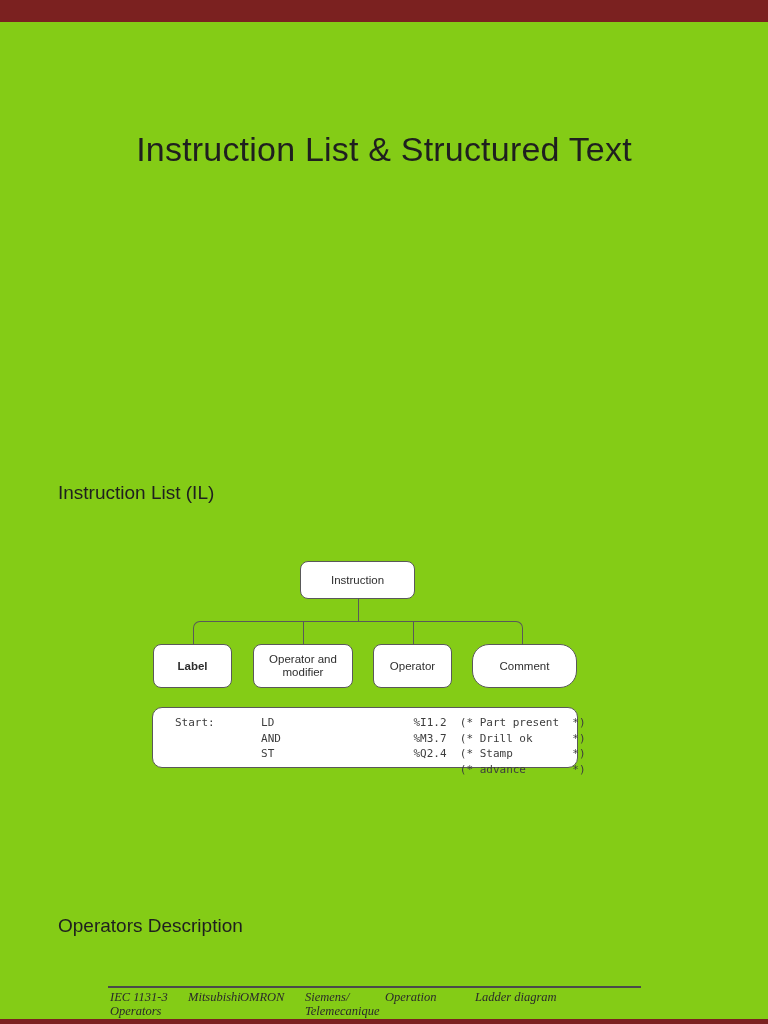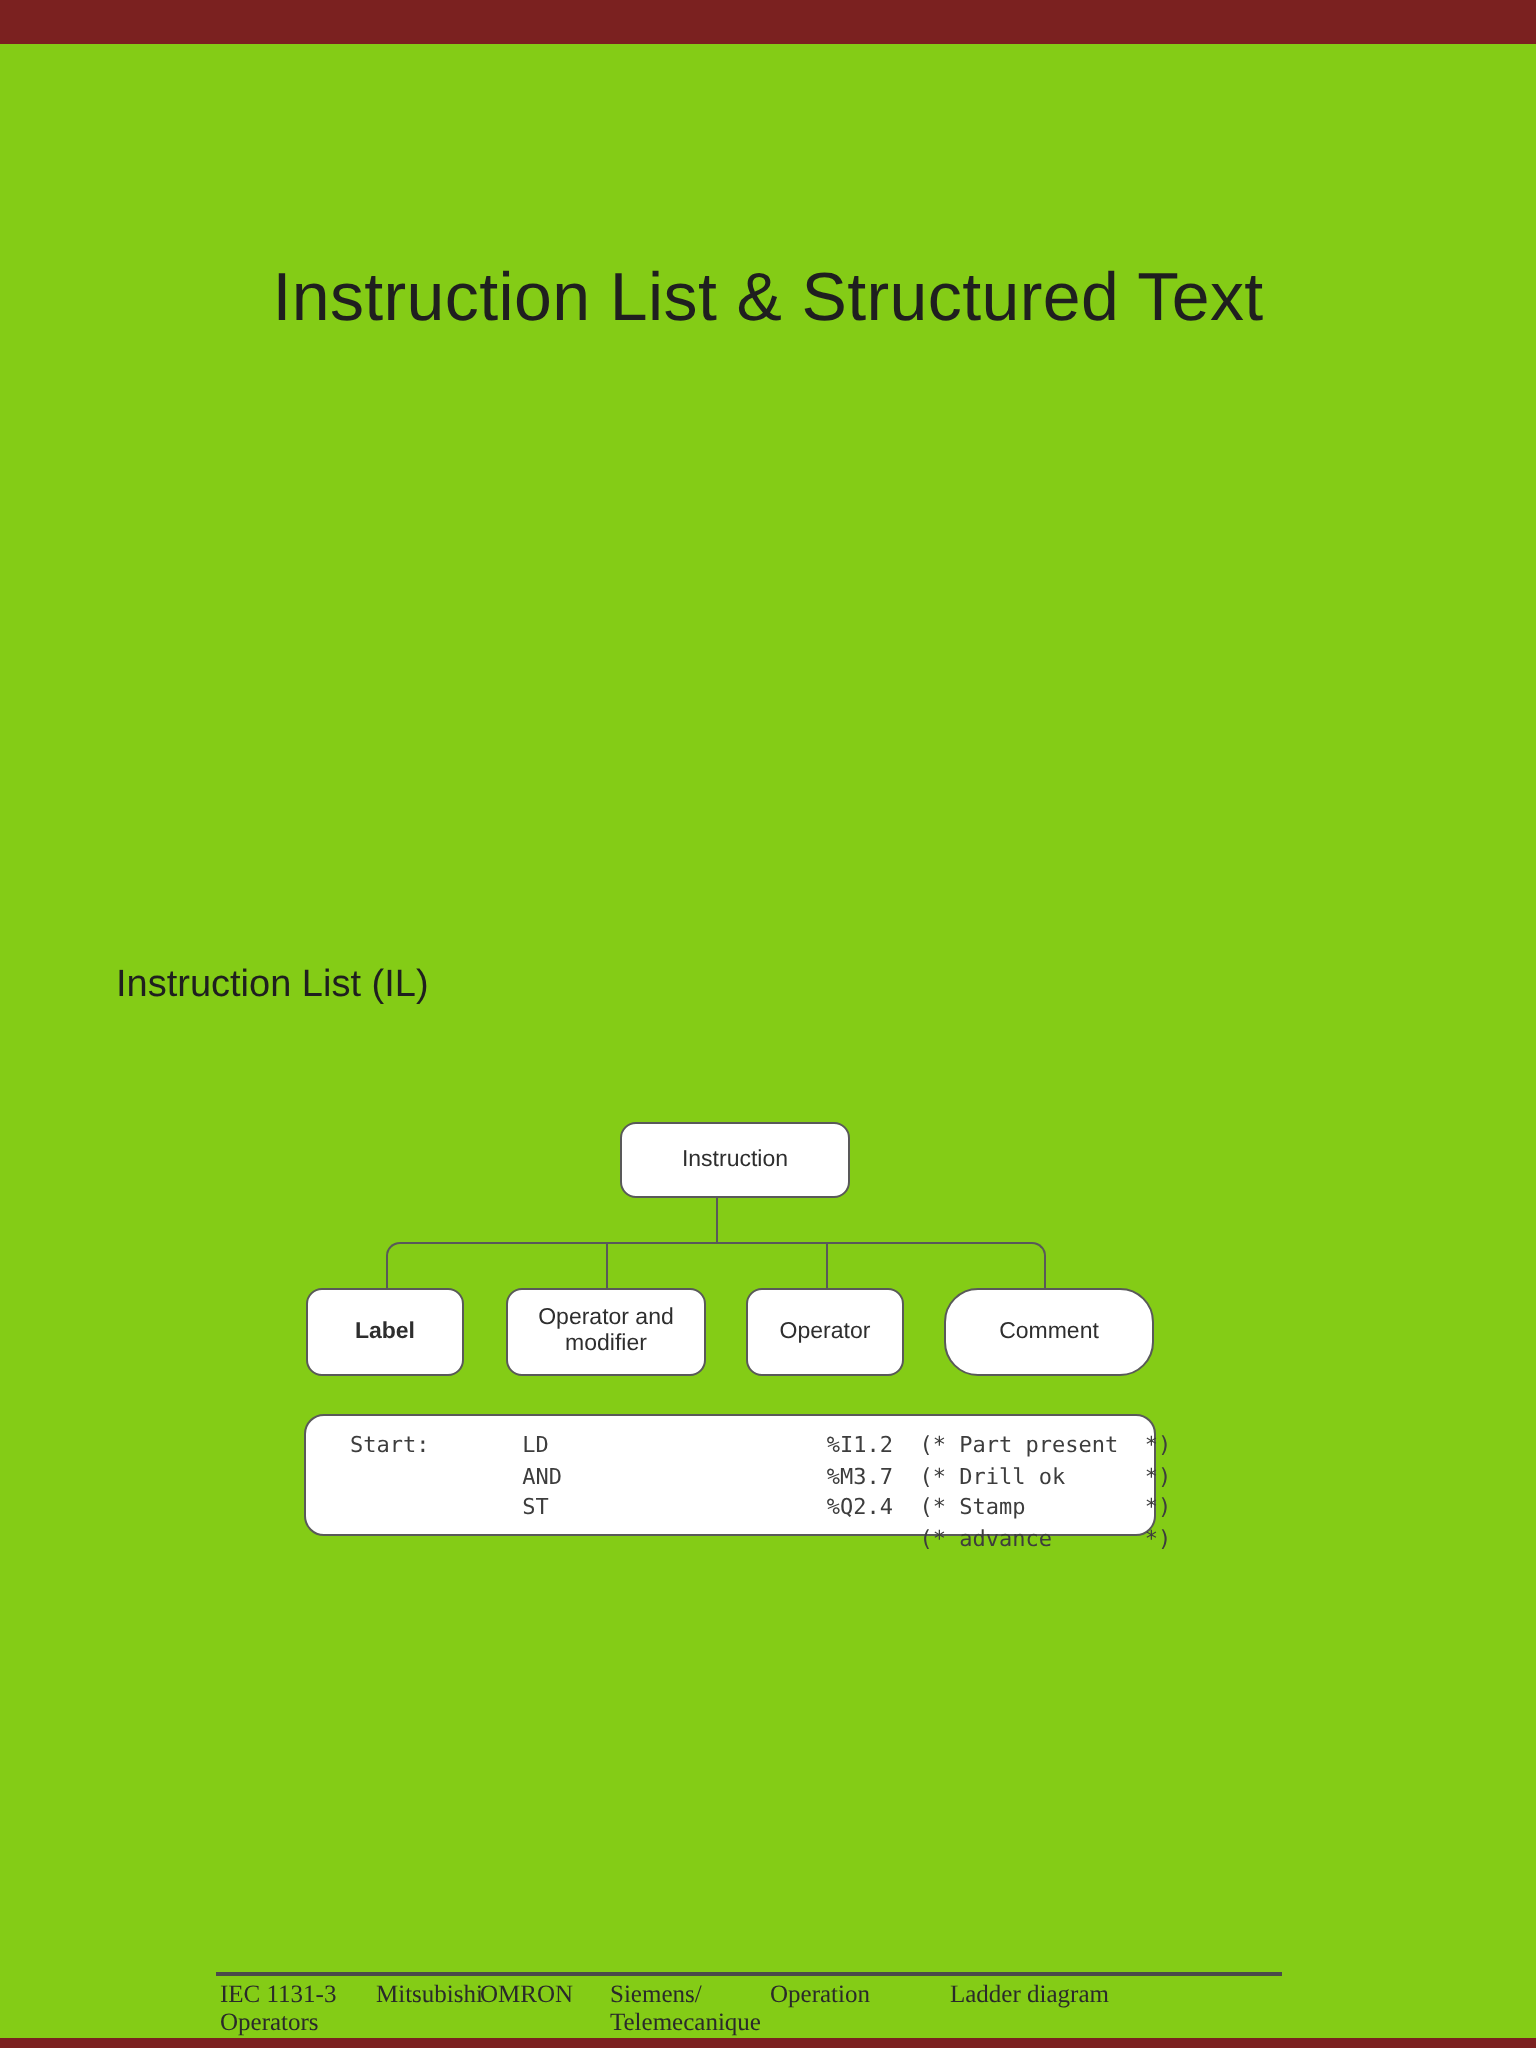--- a/index.html
+++ b/index.html
@@ -37,7 +37,7 @@
     font-size:11.5px;line-height:13px;color:#2e2e2e;text-align:center;
     white-space:pre-line;
   }
-  .n-instruction{left:310px;top:561px;width:115px;height:38px;}
+  .n-instruction{left:300px;top:561px;width:115px;height:38px;}
   .n-label{left:153px;top:644px;width:79px;height:44px;font-weight:bold;}
   .n-operator{left:253px;top:644px;width:100px;height:44px;}
   .n-operand{left:373px;top:644px;width:79px;height:44px;}

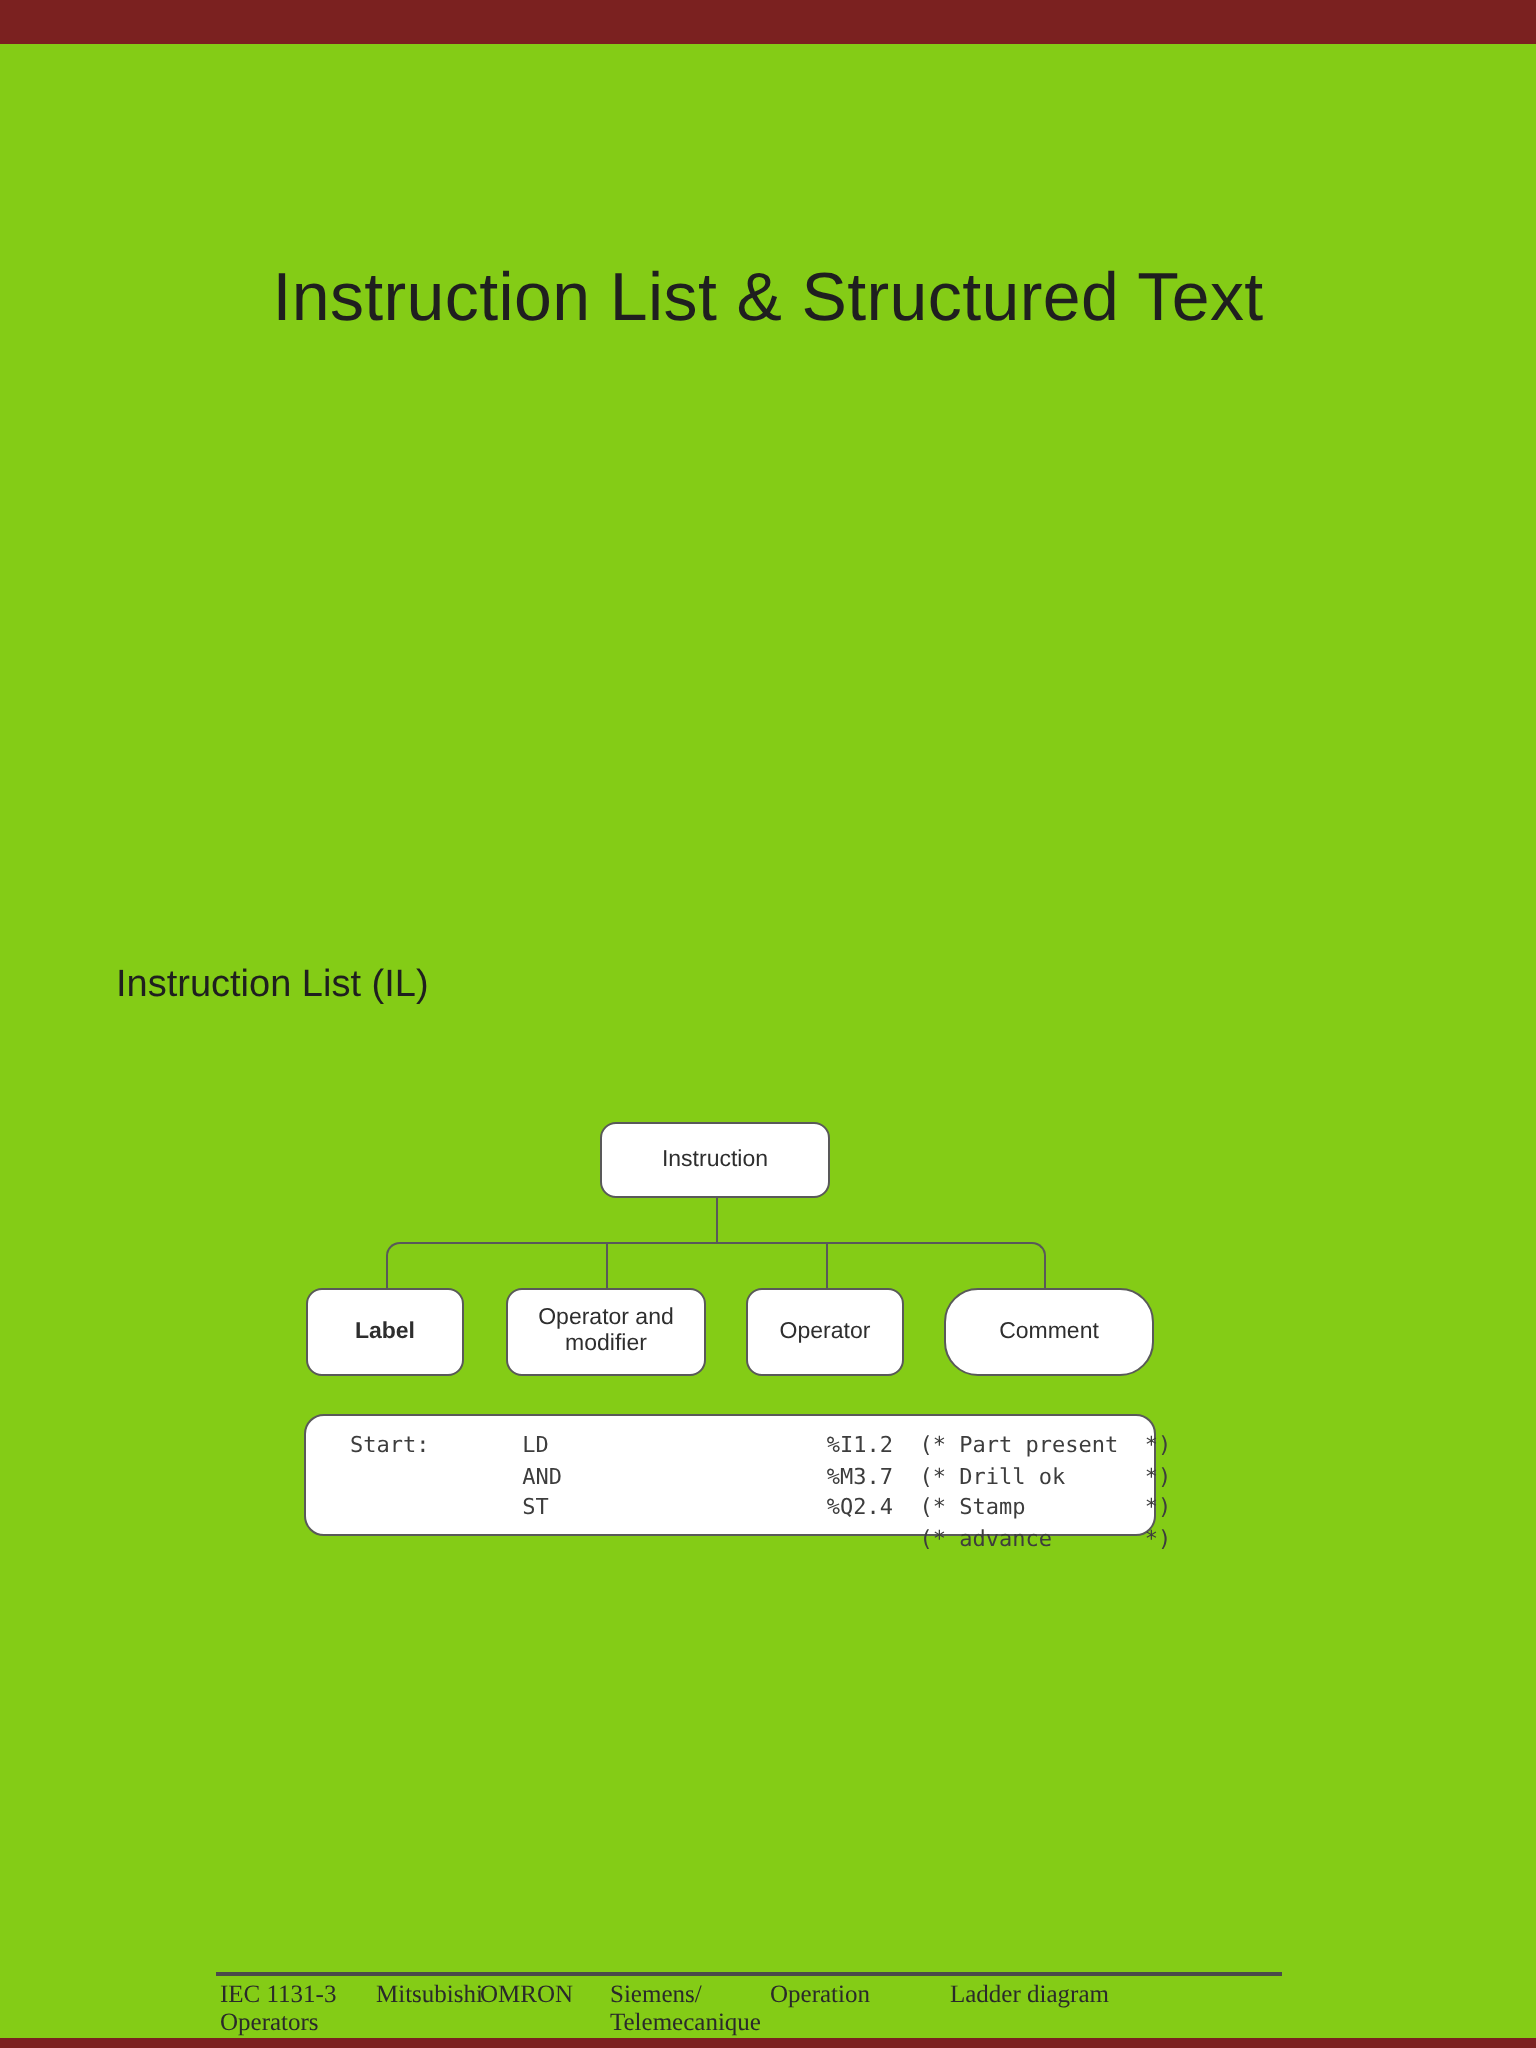--- a/index.html
+++ b/index.html
@@ -111,6 +111,7 @@
     </div>
   </div>
 
+  <h2 class="section-heading heading-ops">Operators Description</h2>
 
   <div class="optable">
     <div class="rule rule-top"></div>

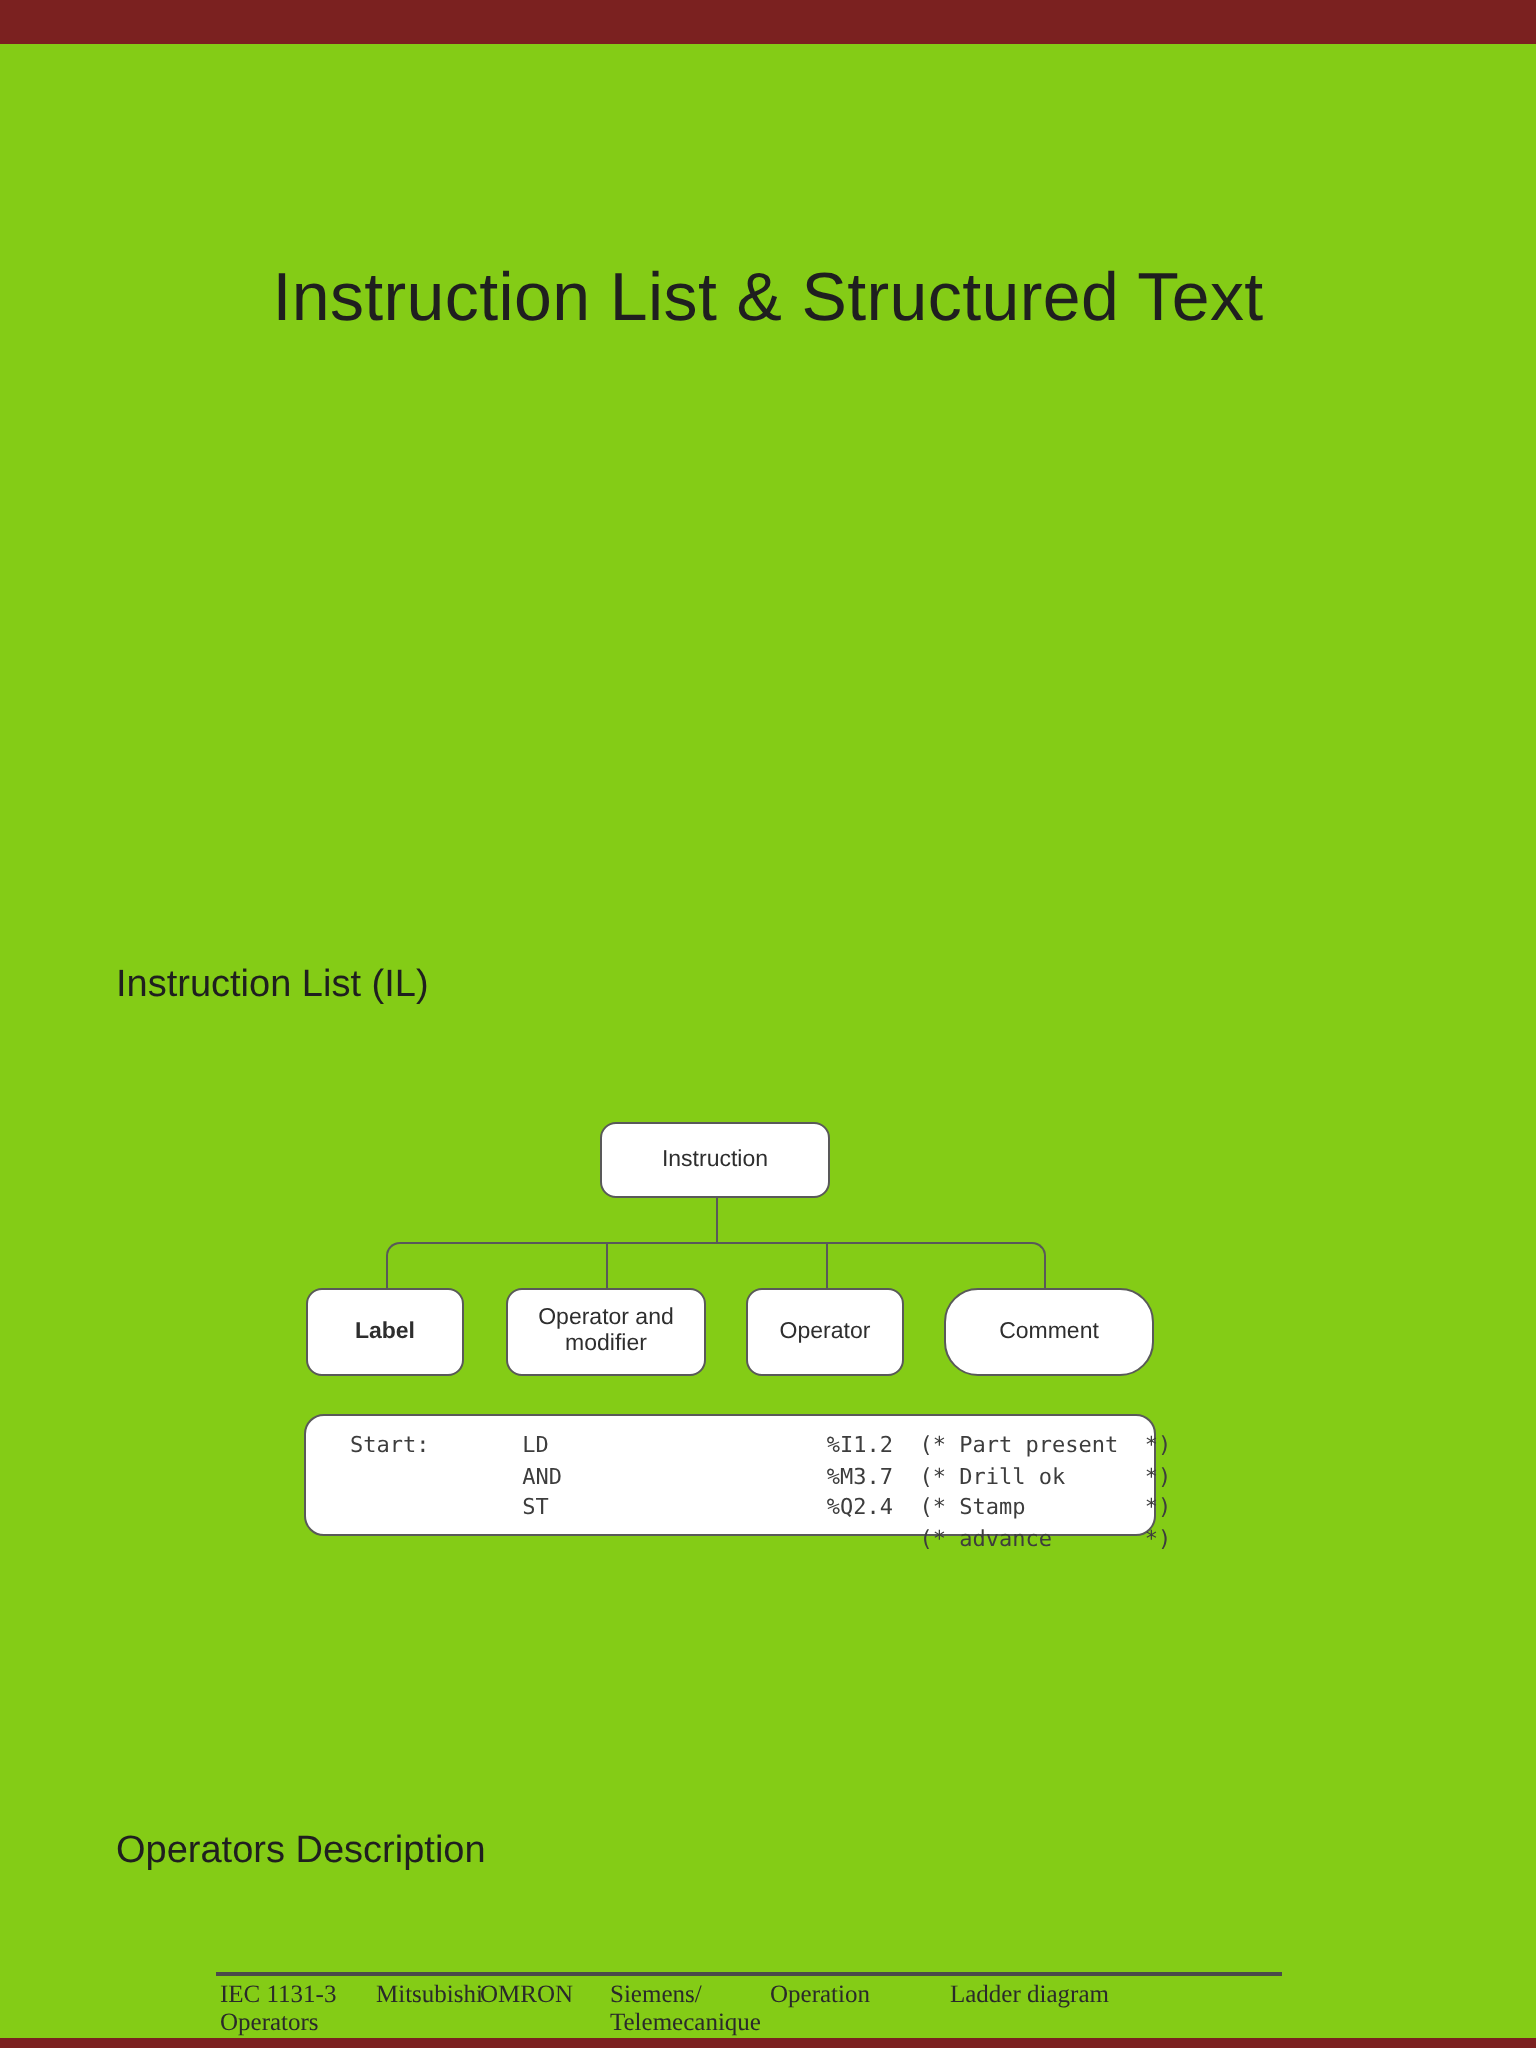--- a/index.html
+++ b/index.html
@@ -70,7 +70,7 @@
   .rule{position:absolute;left:0;width:533px;height:1.5px;background:#4a4a4a;}
   .rule-top{top:0;}
   .rule-bottom{top:33px;}
-  .cell{position:absolute;top:4px;font-size:12.5px;line-height:14px;white-space:pre-line;}
+  .cell{position:absolute;top:4px;font-size:12.5px;line-height:14px;white-space:pre-line;font-style:italic;}
   .c-iec{left:2px;}
   .c-mitsubishi{left:80px;}
   .c-omron{left:132px;}

